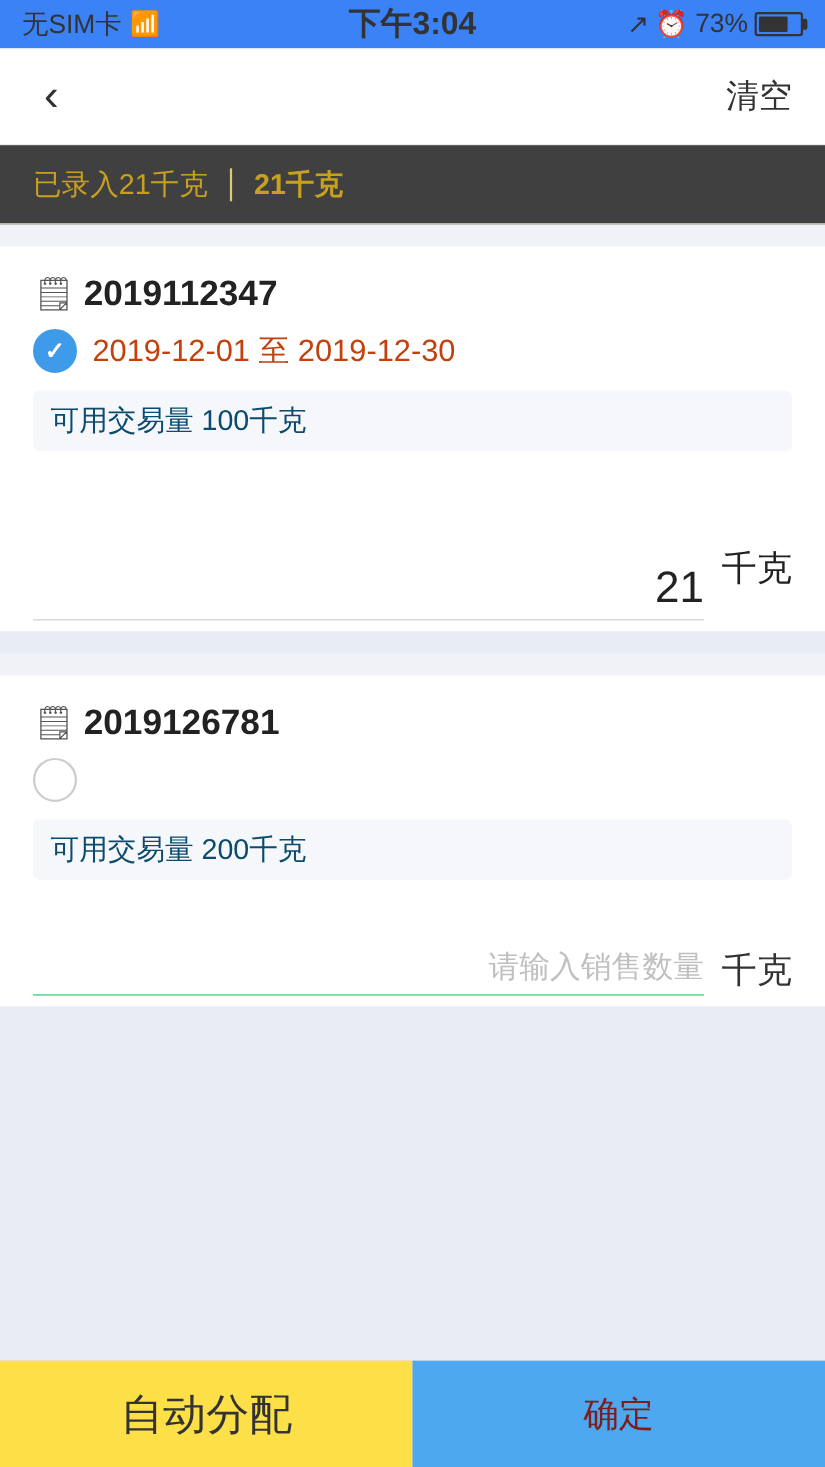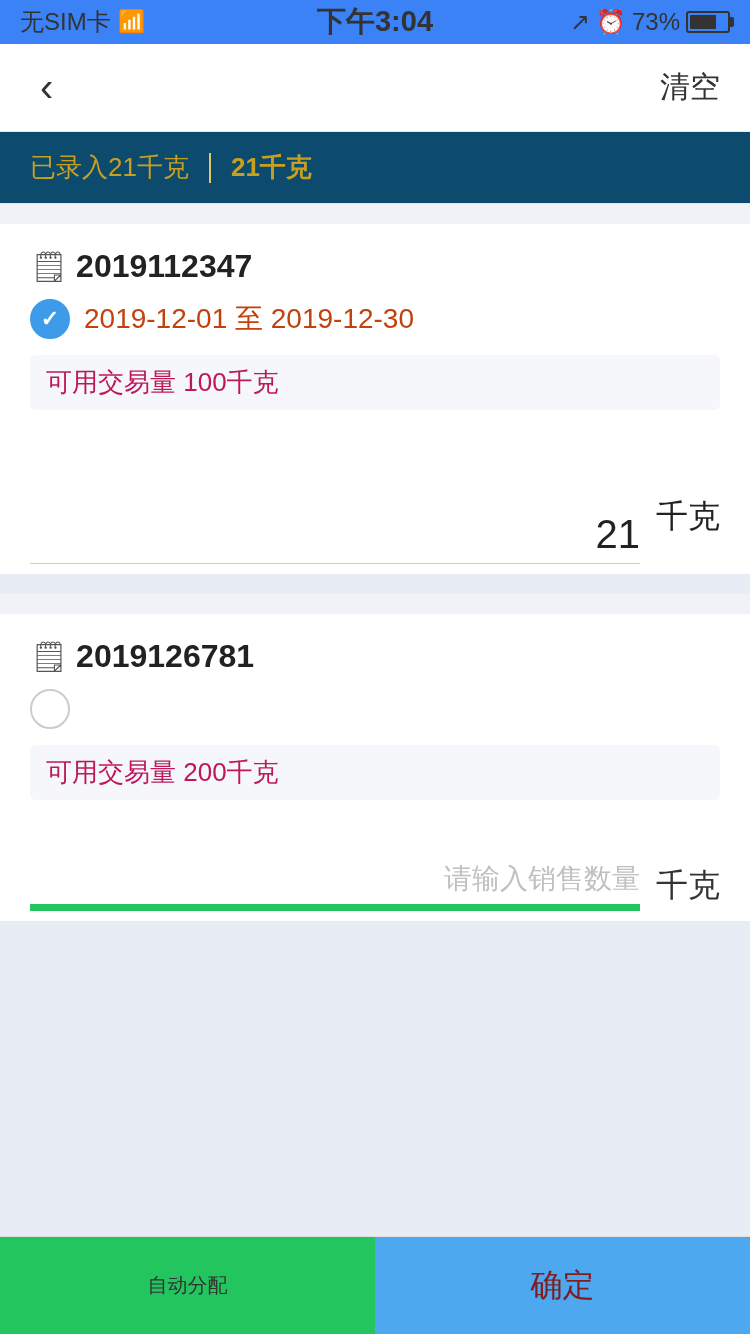--- a/index.html
+++ b/index.html
@@ -103,7 +103,7 @@
     
     .info-banner {
       width: 750px;
-      background: #0c4a6e;
+      background: #404040;
       padding: 18px 30px;
       display: flex;
       align-items: center;

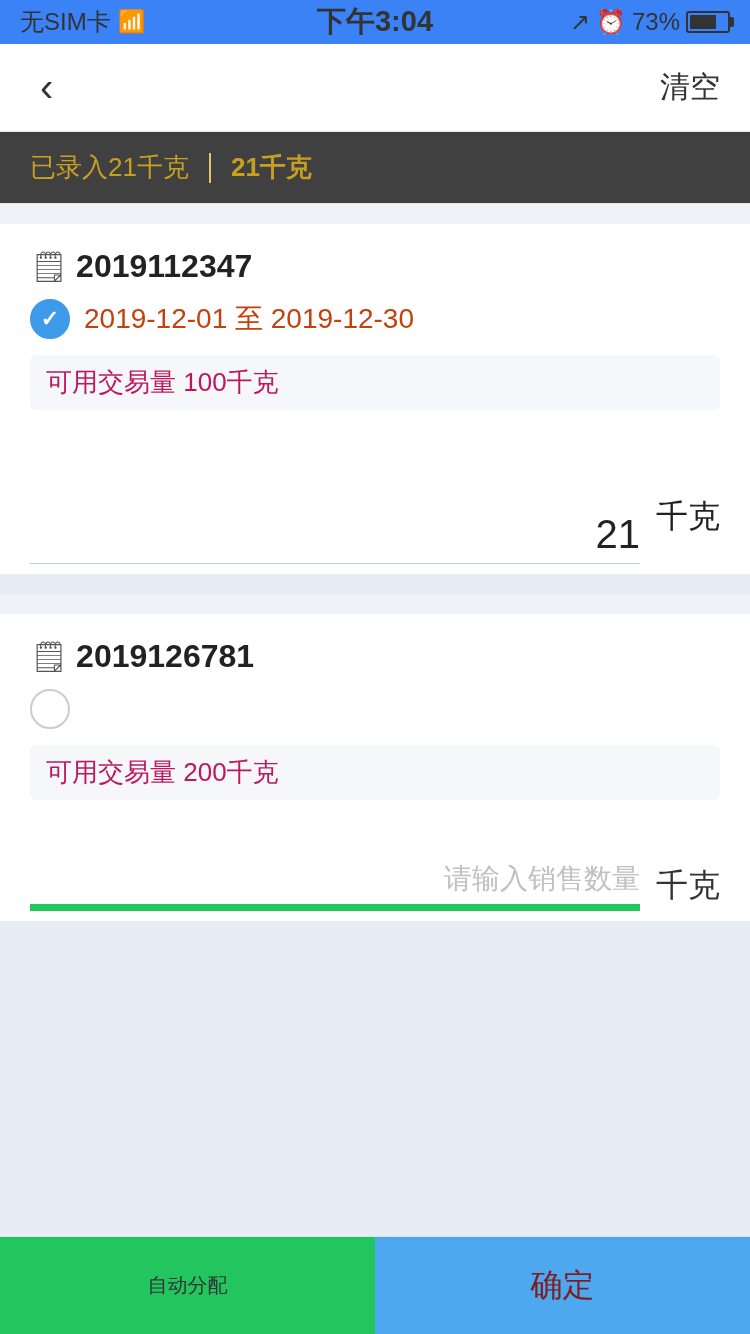--- a/index.html
+++ b/index.html
@@ -182,7 +182,7 @@
       border-radius: 6px;
       padding: 10px 16px;
       font-size: 26px;
-      color: #be185d;
+      color: #0c4a6e;
       margin-bottom: 16px;
       width: 100%;
     }

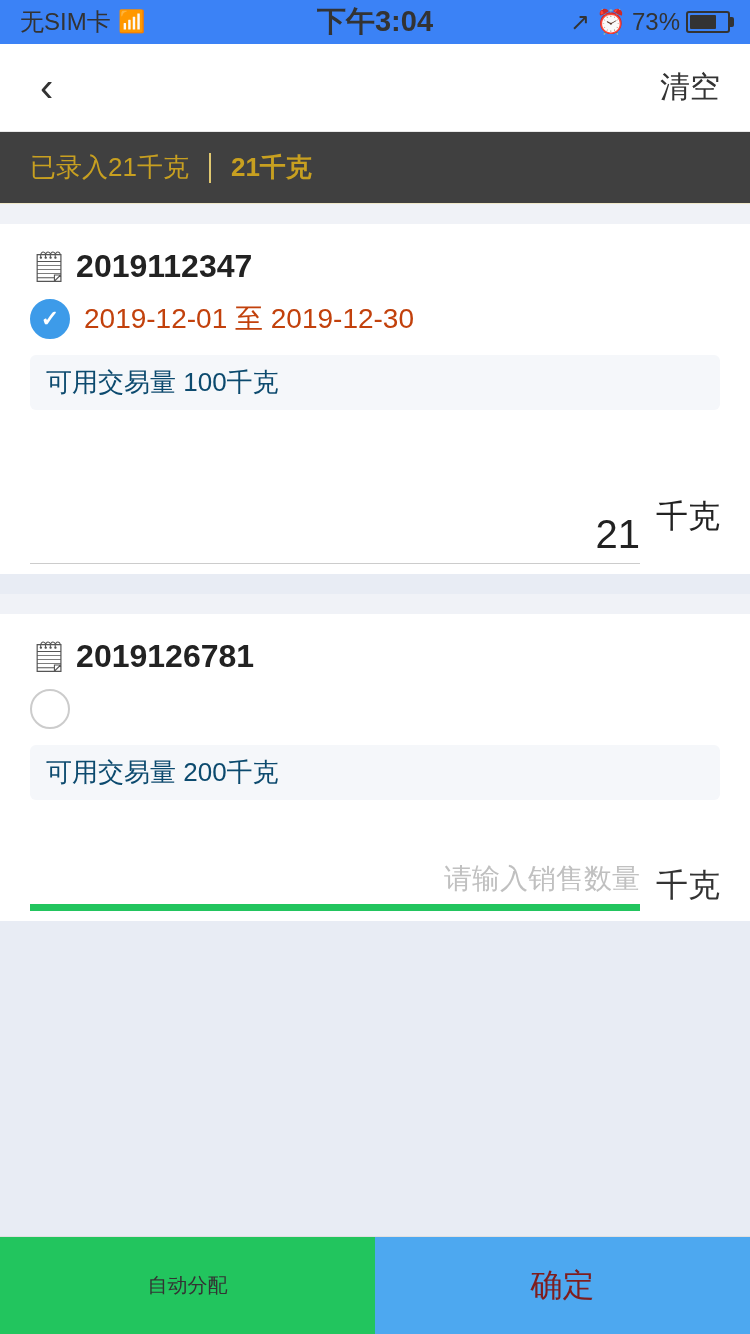--- a/index.html
+++ b/index.html
@@ -236,7 +236,7 @@
       color: #c0c0c0;
       flex: 1;
       text-align: right;
-      border-bottom: 7px solid #22c55e;
+      border-bottom: 1px solid #22c55e;
       padding-bottom: 6px;
     }
     .input-unit {

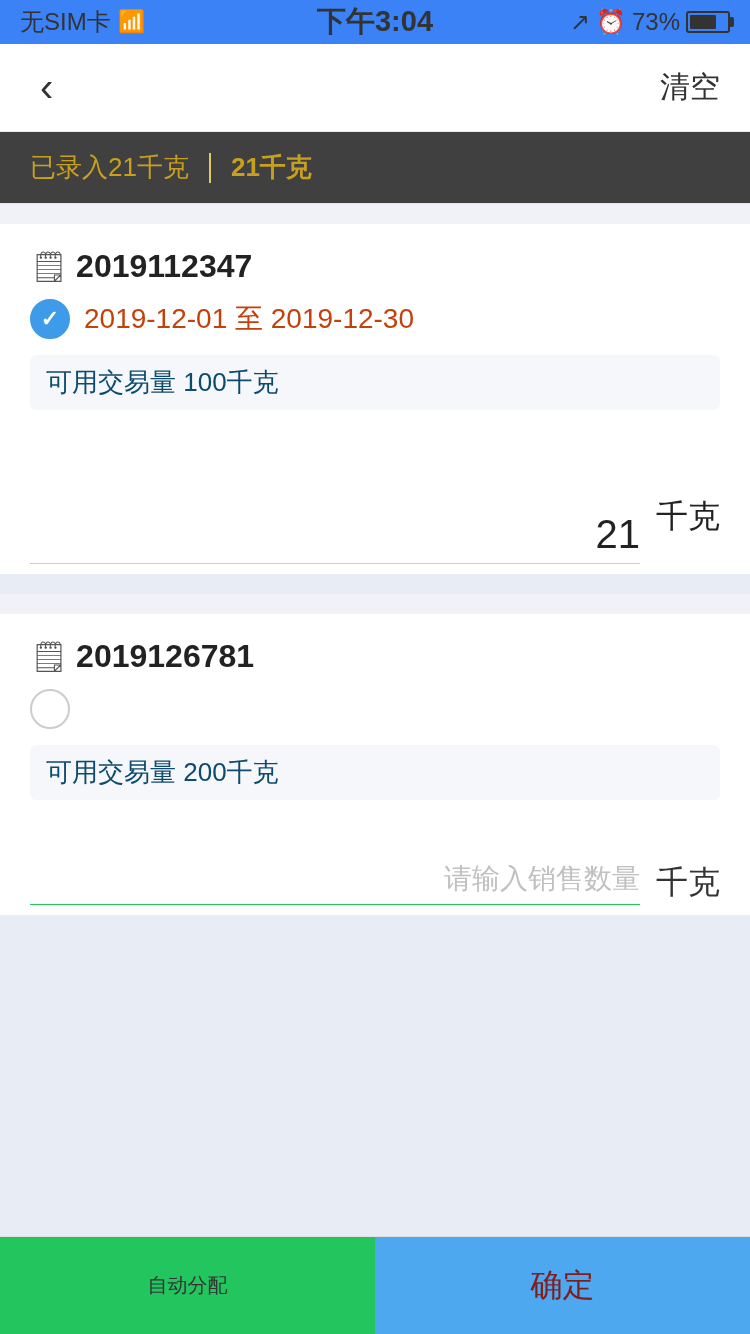--- a/index.html
+++ b/index.html
@@ -262,9 +262,9 @@
     }
     .btn-auto {
       flex: 1;
-      background: #22c55e;
+      background: #fde047;
       border: none;
-      font-size: 20px;
+      font-size: 39px;
       color: #333;
       cursor: pointer;
       display: flex;

